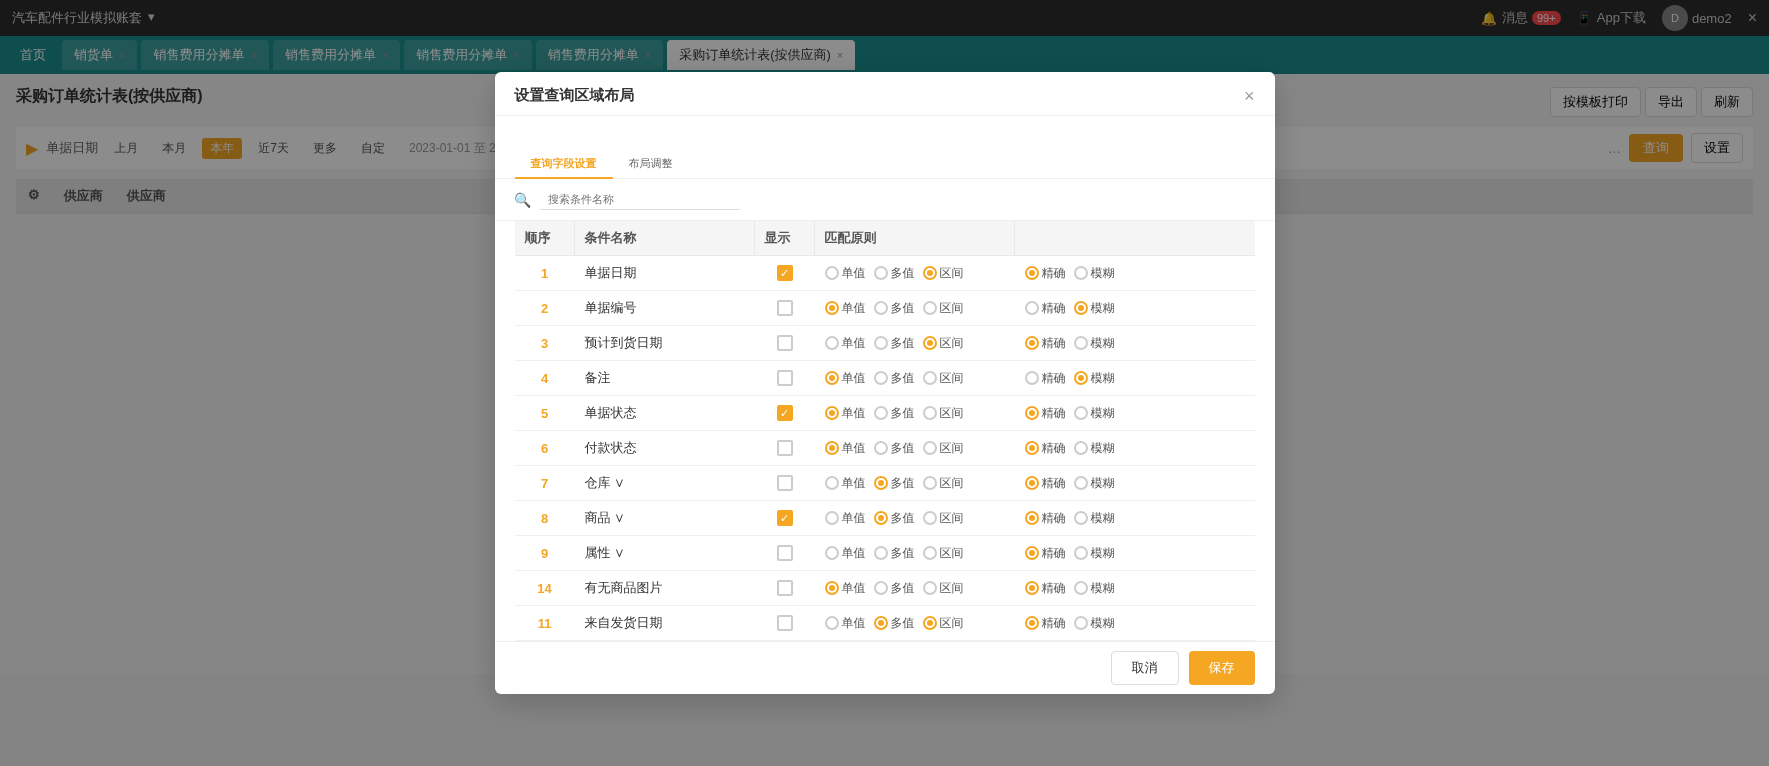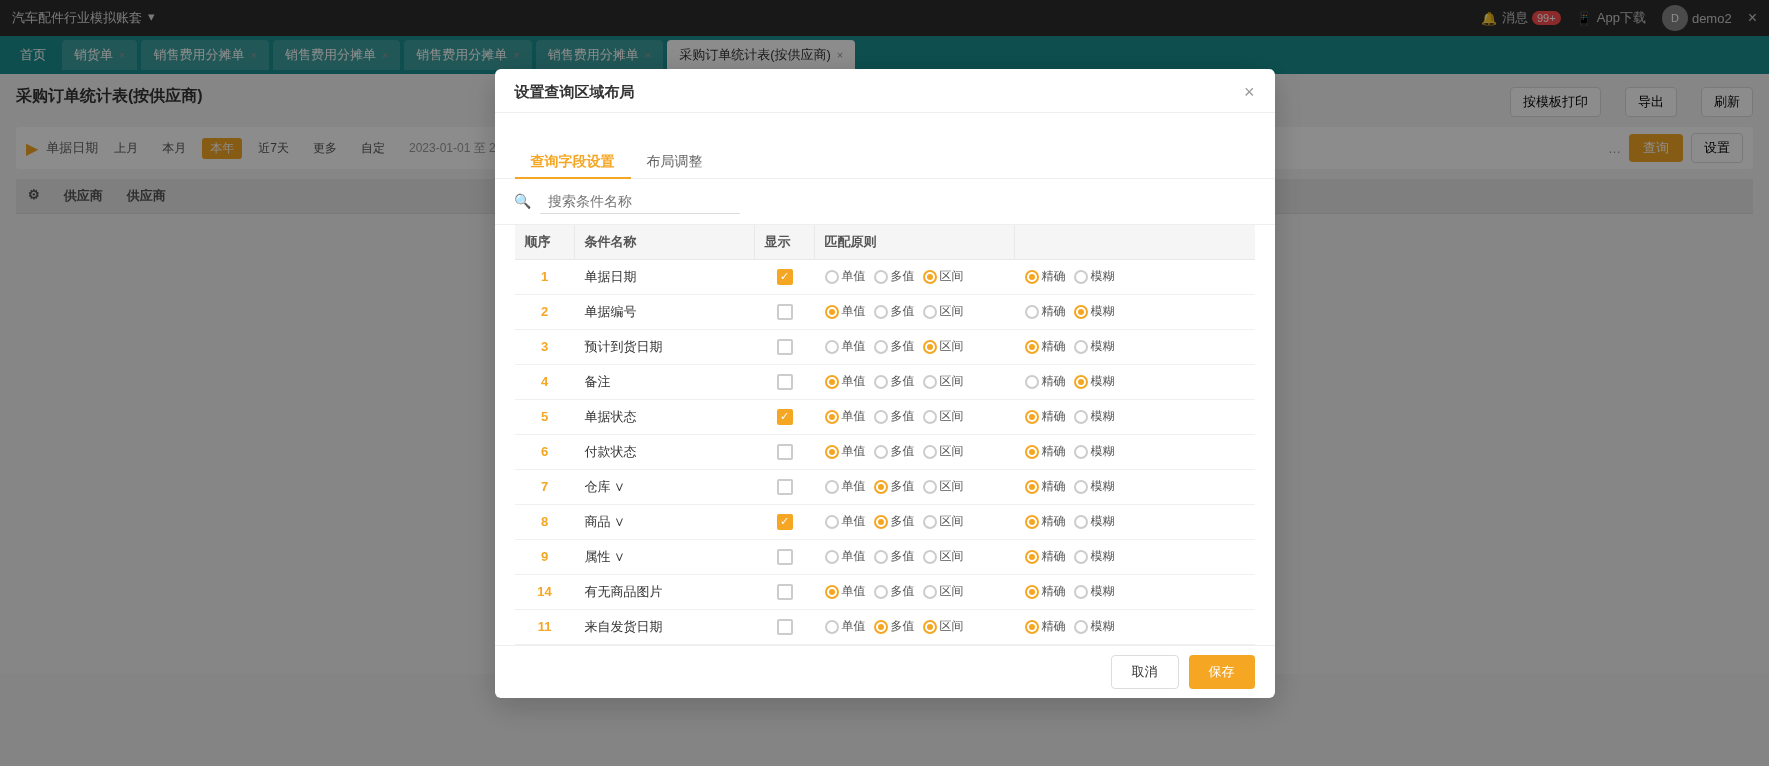--- a/index.html
+++ b/index.html
@@ -253,7 +253,7 @@
       justify-content: space-between;
       margin-bottom: 10px;
     }
-    .page-header-right { display: flex; gap: 24px; }
+    .page-header-right { display: flex; gap: 4px; }
   </style>
 </head>
 <body>

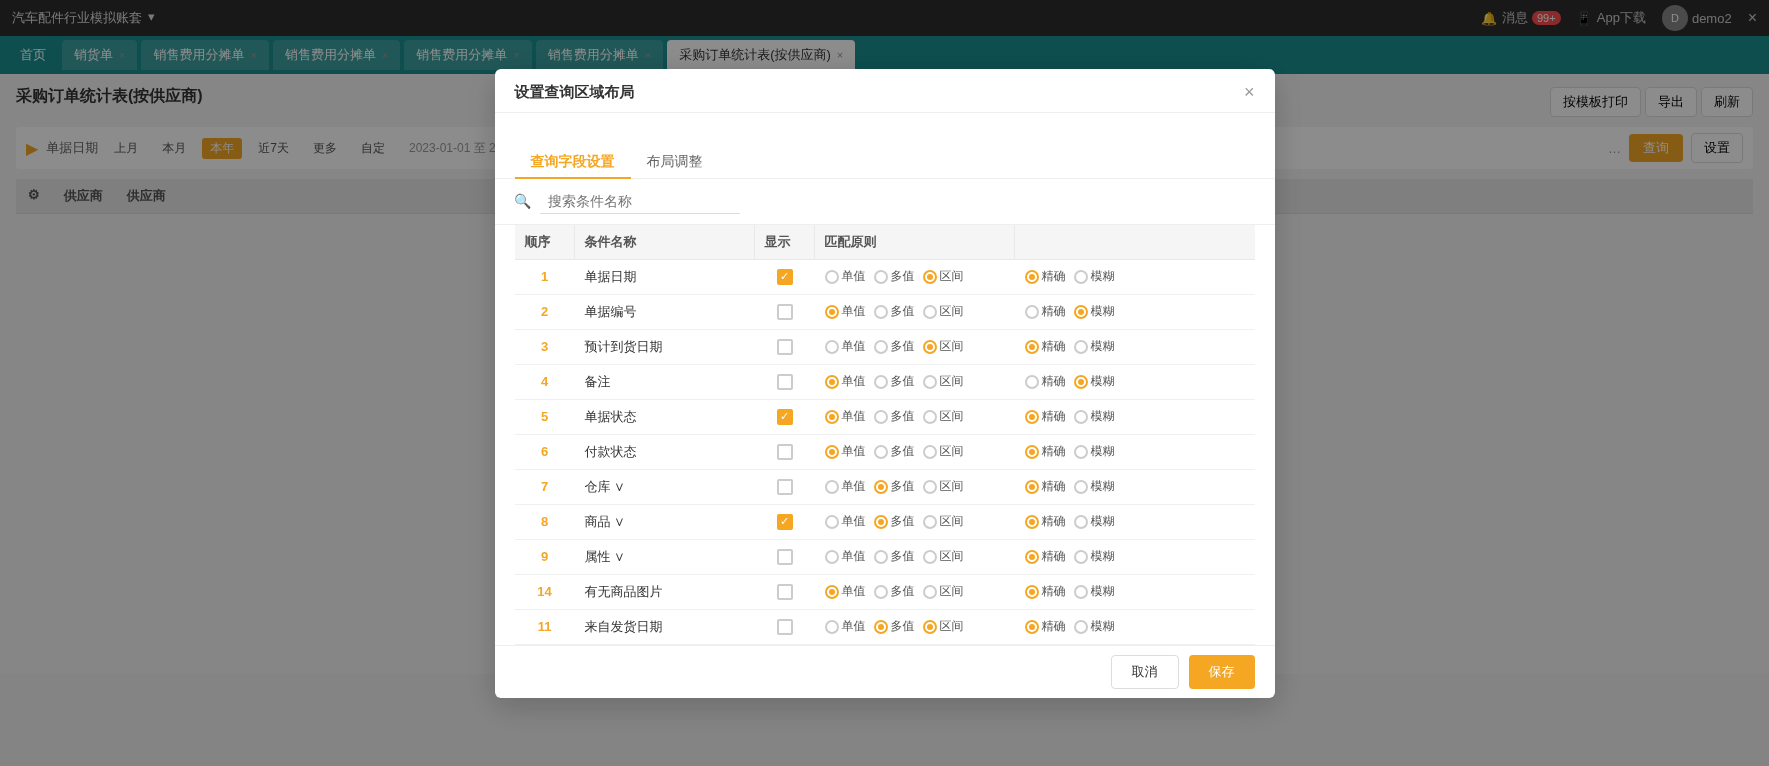--- a/index.html
+++ b/index.html
@@ -124,7 +124,7 @@
     .dialog-tab {
       padding: 6px 16px;
       cursor: pointer;
-      font-size: 14px;
+      font-size: 11px;
       color: #666;
       border-bottom: 2px solid transparent;
       margin-bottom: -1px;

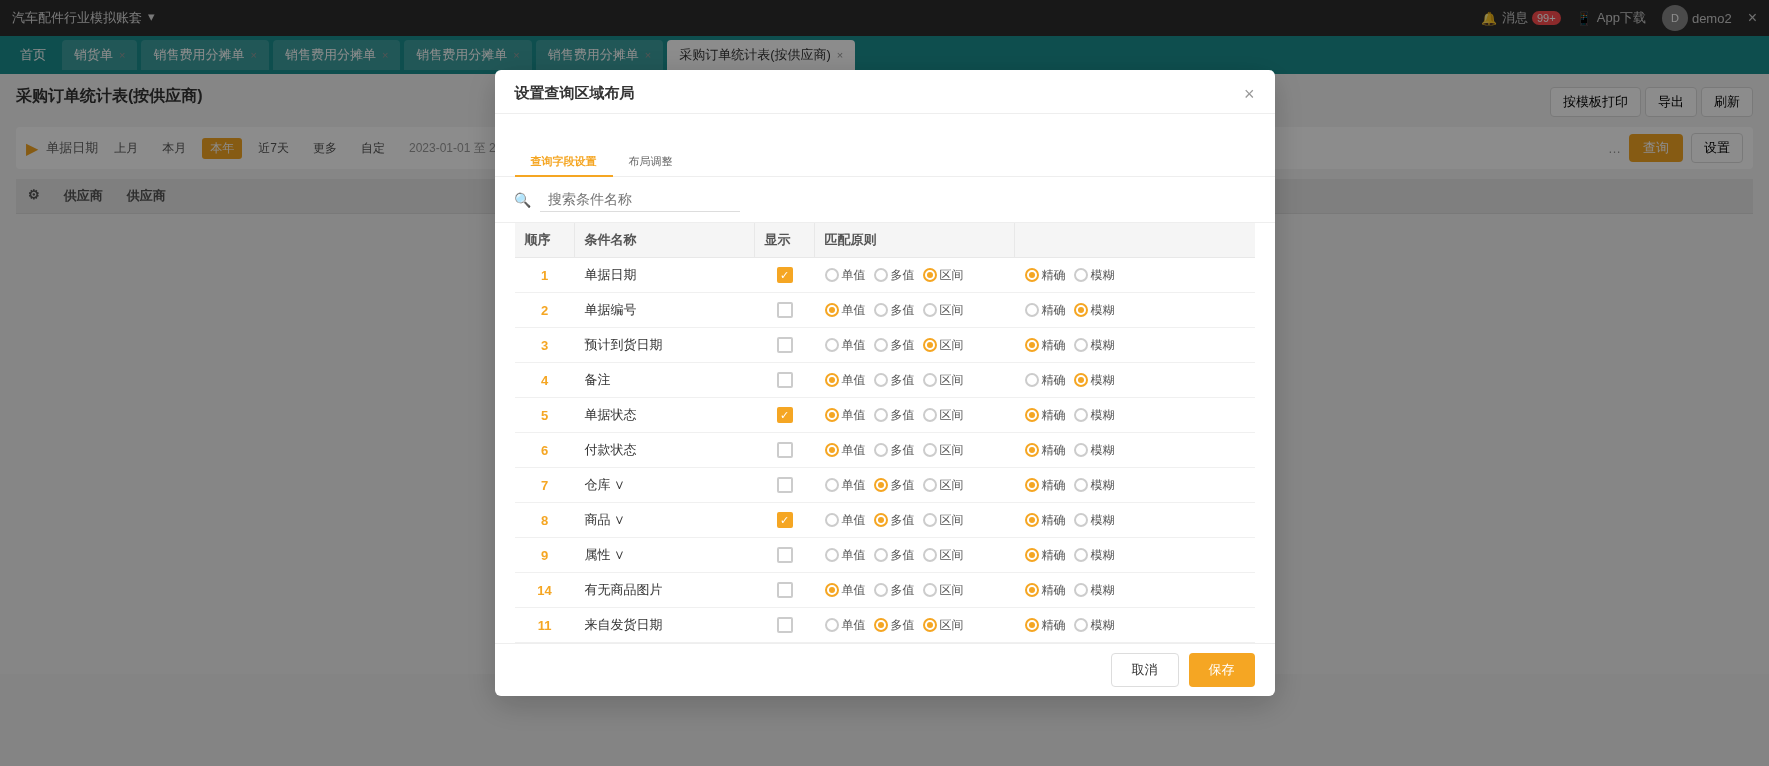--- a/index.html
+++ b/index.html
@@ -144,7 +144,7 @@
       border: none;
       border-bottom: 1px solid #ddd;
       outline: none;
-      font-size: 14px;
+      font-size: 11px;
       padding: 4px 8px;
       width: 200px;
     }

